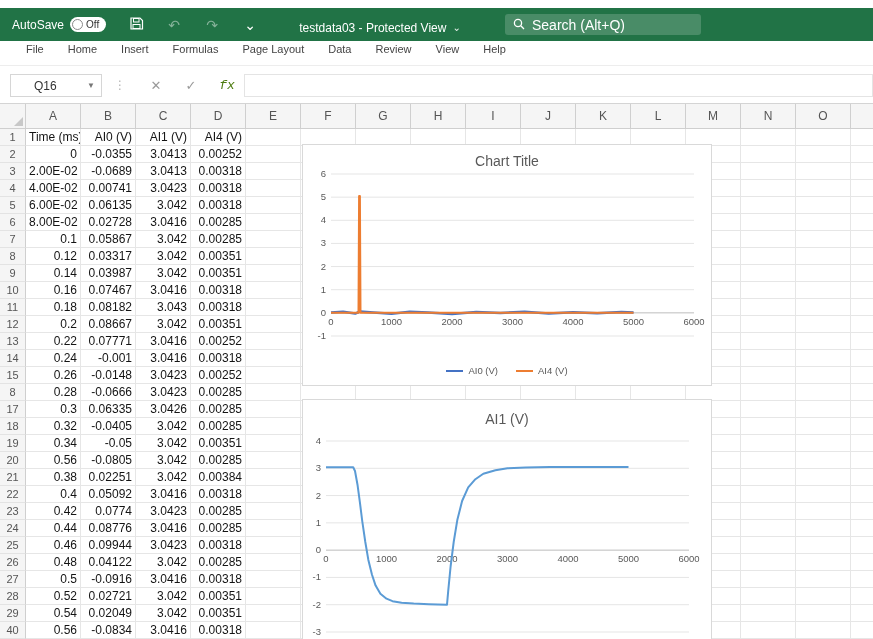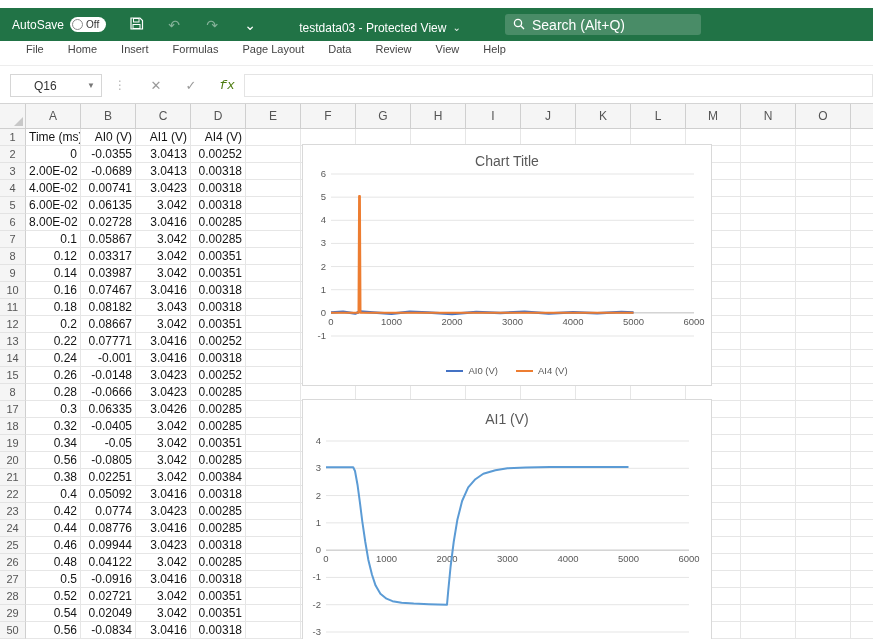--- a/index.html
+++ b/index.html
@@ -687,7 +687,7 @@
         <div class="cell"></div>
       </div>
       <div class="grid-row">
-        <div class="row-header">50</div>
+        <div class="row-header">40</div>
         <div class="cell">0.56</div>
         <div class="cell">-0.0834</div>
         <div class="cell">3.0416</div>

